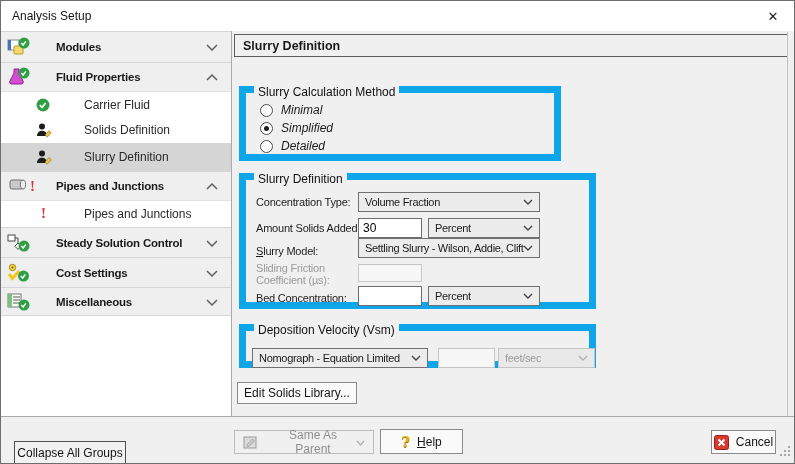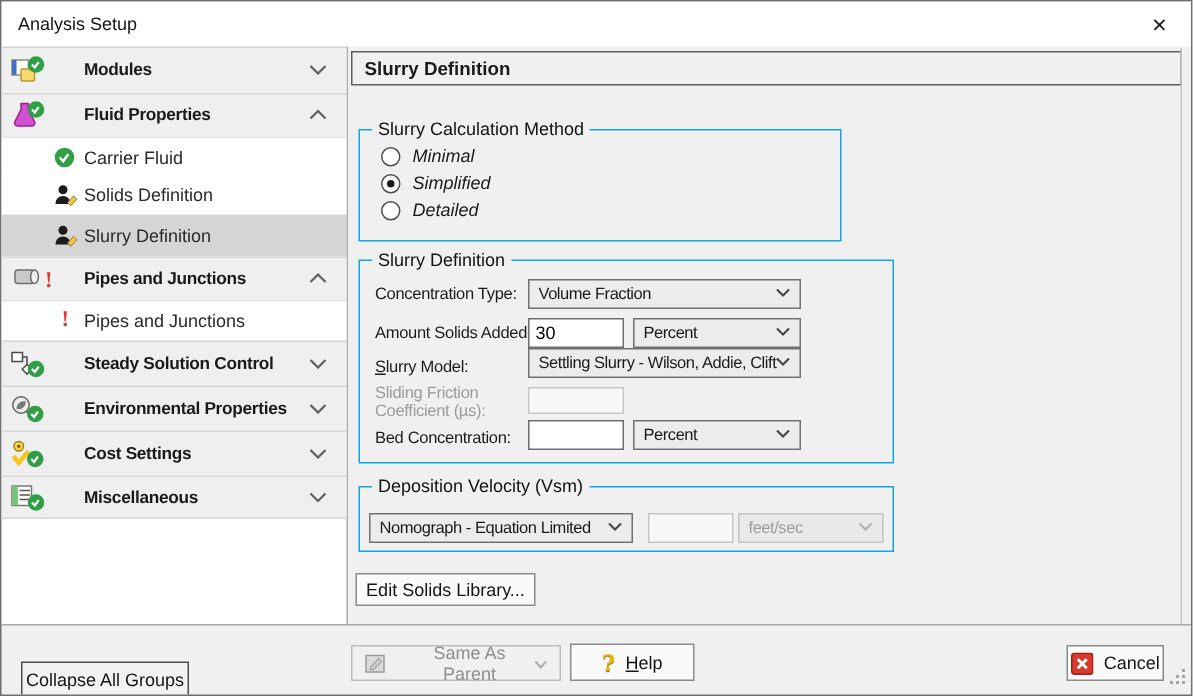--- a/index.html
+++ b/index.html
@@ -29,7 +29,7 @@
            border:1px solid #5d5d5d;display:flex;align-items:center;padding-left:8px;font-weight:bold;font-size:12.5px;}
   .vline{position:absolute;left:786px;top:31px;width:1px;height:384px;background:#c3c3c3;}
   .hline{position:absolute;left:0;top:415px;width:795px;height:1px;background:#a8a8a8;}
-  .gbox{position:absolute;border:1px solid #0ea5e9;}
+  .gbox{position:absolute;border:7px solid #0ea5e9;}
   .cap{position:absolute;top:-8px;left:8px;background:#f0f0f0;padding:0 4px;font-size:12px;color:#111;}
   .flabel{position:absolute;font-size:11px;letter-spacing:-0.2px;white-space:nowrap;color:#1c1c1c;}
   .flabel.wrap{white-space:normal;line-height:12px;}

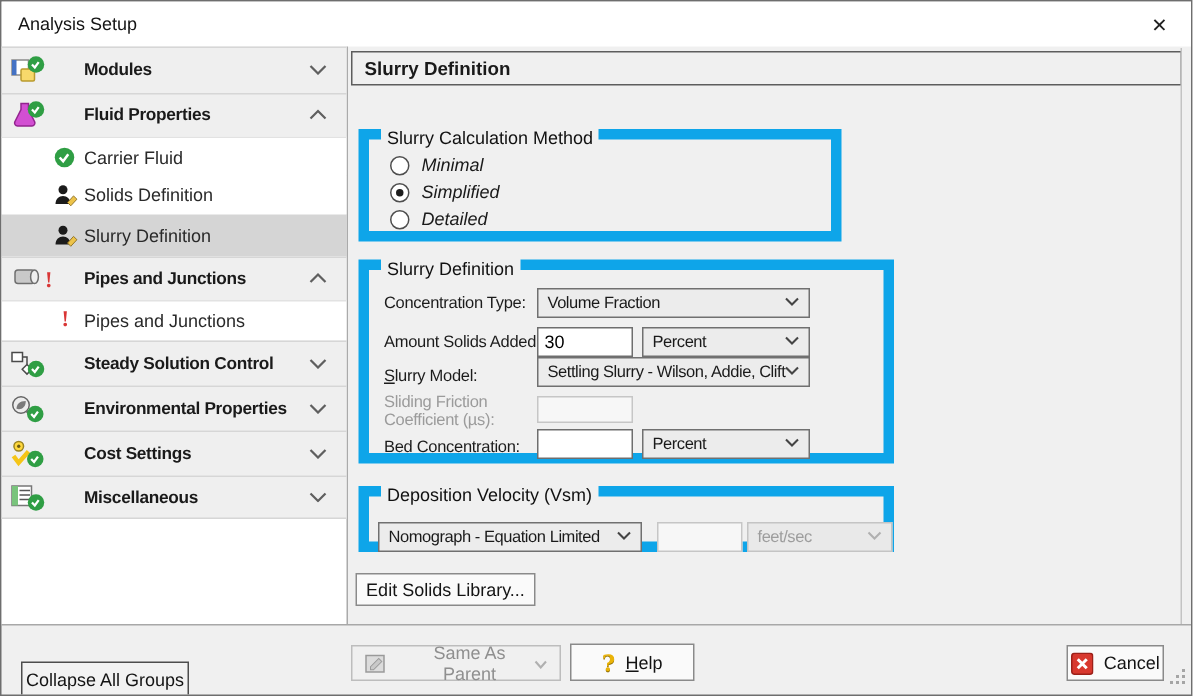--- a/index.html
+++ b/index.html
@@ -18,7 +18,7 @@
   .grp{background:#efefef;border-top:1px solid #d6d6d6;font-weight:bold;font-size:11.5px;letter-spacing:-0.2px;}
   .grp.last{border-bottom:1px solid #d6d6d6;}
   .grp + .sub{border-top:1px solid #e2e2e2;}
-  .sub{background:#ffffff;font-size:12px;color:#2a2a2a;}
+  .sub{background:#ffffff;font-size:12px;color:#2a2a2a;padding-left:28px;}
   .sub.selected{background:#d5d5d5;}
   .gic{position:absolute;left:6px;top:50%;transform:translateY(-50%);width:40px;height:20px;}
   .sic{position:absolute;left:35px;top:50%;transform:translateY(-50%);width:18px;height:16px;}

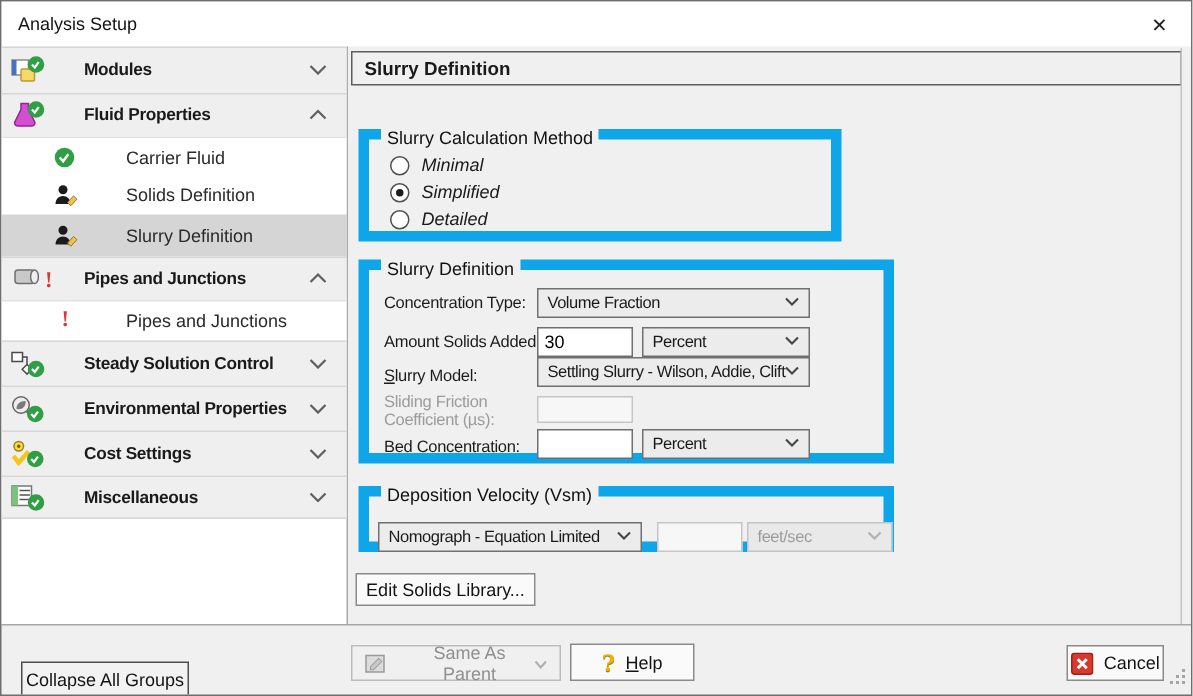--- a/index.html
+++ b/index.html
@@ -153,20 +153,6 @@
           </svg></span>
     </div>
 
-    <div class="row grp" style="height:30px">
-      <span class="gic">
-        <svg width="40" height="20">
-            <circle cx="7" cy="7" r="5.5" fill="#ececec" stroke="#666"></circle>
-            <path d="M4 9.5c3.2 1 6.2-1 6.2-5.2-4.2 0-6.2 2.2-6.2 5.2z" fill="#7a7a7a"></path>
-            <line x1="11" y1="11" x2="14" y2="14.5" stroke="#666" stroke-width="2"></line>
-            <circle cx="16.5" cy="13" r="5.5" fill="#2f9e44"></circle>
-            <path d="M13.8 13l1.9 2 2.6-3.6" stroke="#fff" stroke-width="1.5" fill="none"></path>
-          </svg></span>
-      <span class="lbl">Environmental Properties</span>
-      <span class="chev"><svg width="12" height="8">
-            <polyline points="1,2 6,7 11,2" stroke="#5f5f5f" stroke-width="1.5" fill="none"></polyline>
-          </svg></span>
-    </div>
 
     <div class="row grp" style="height:30px">
       <span class="gic">

